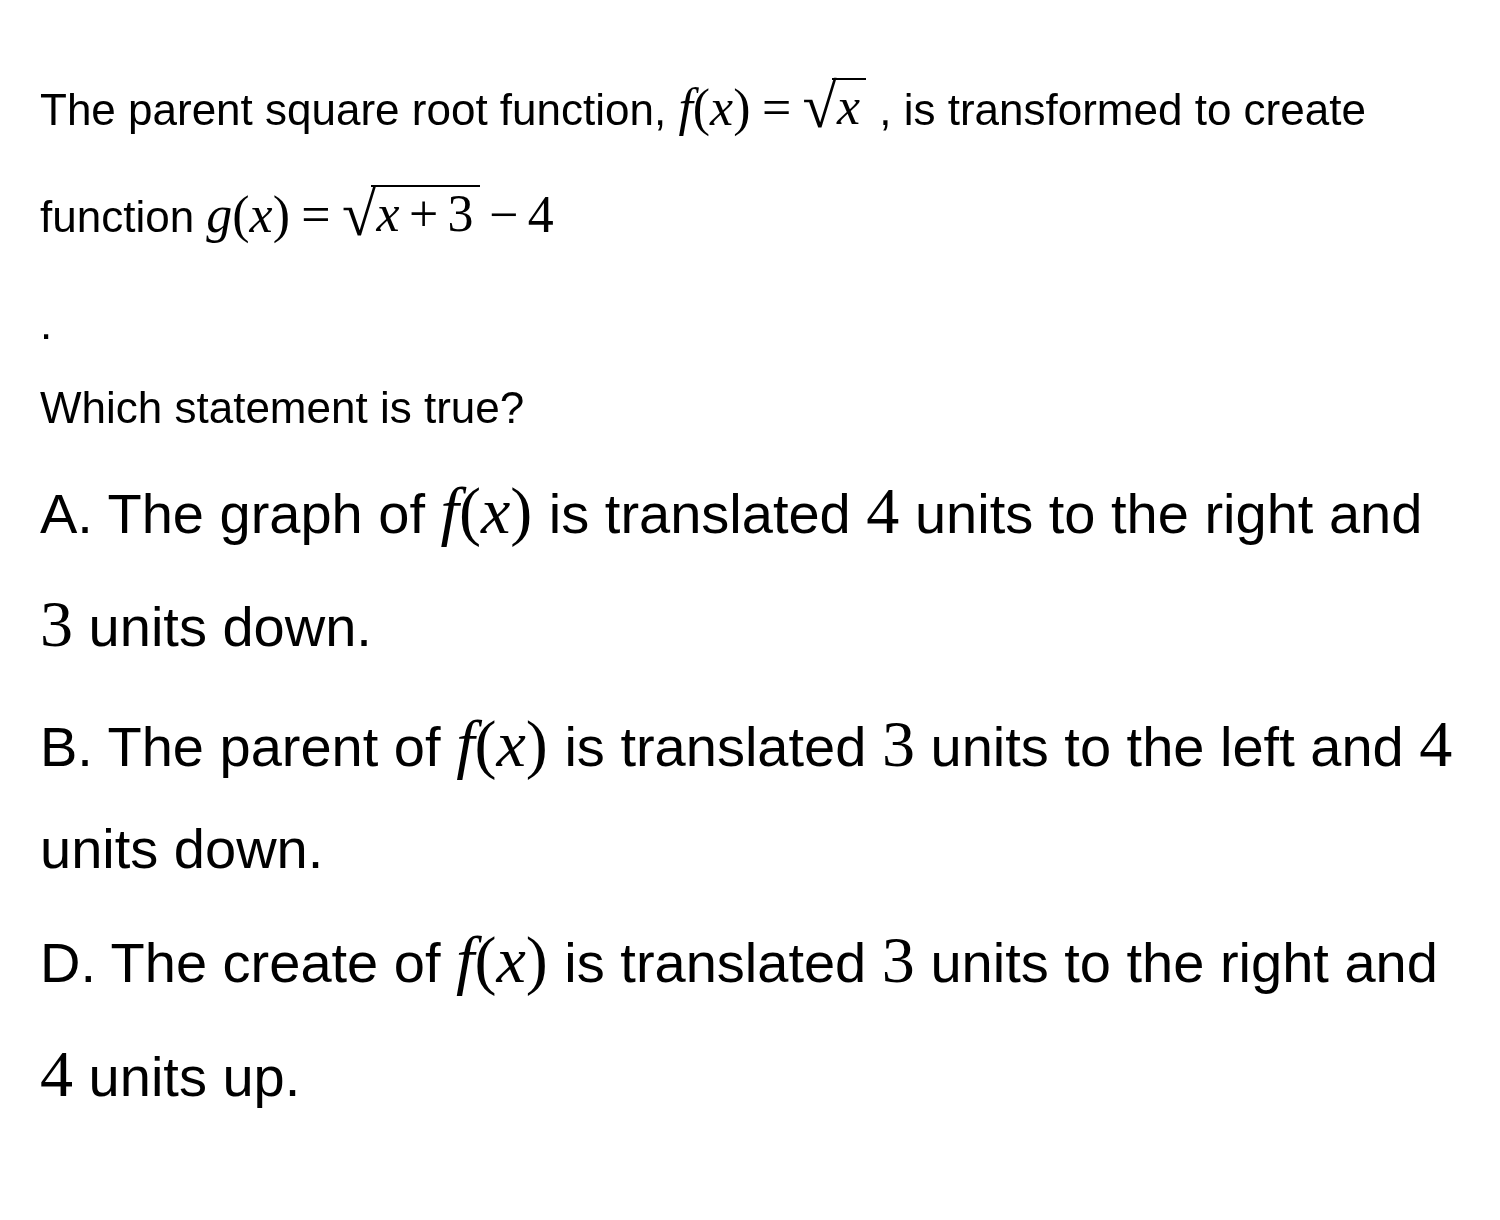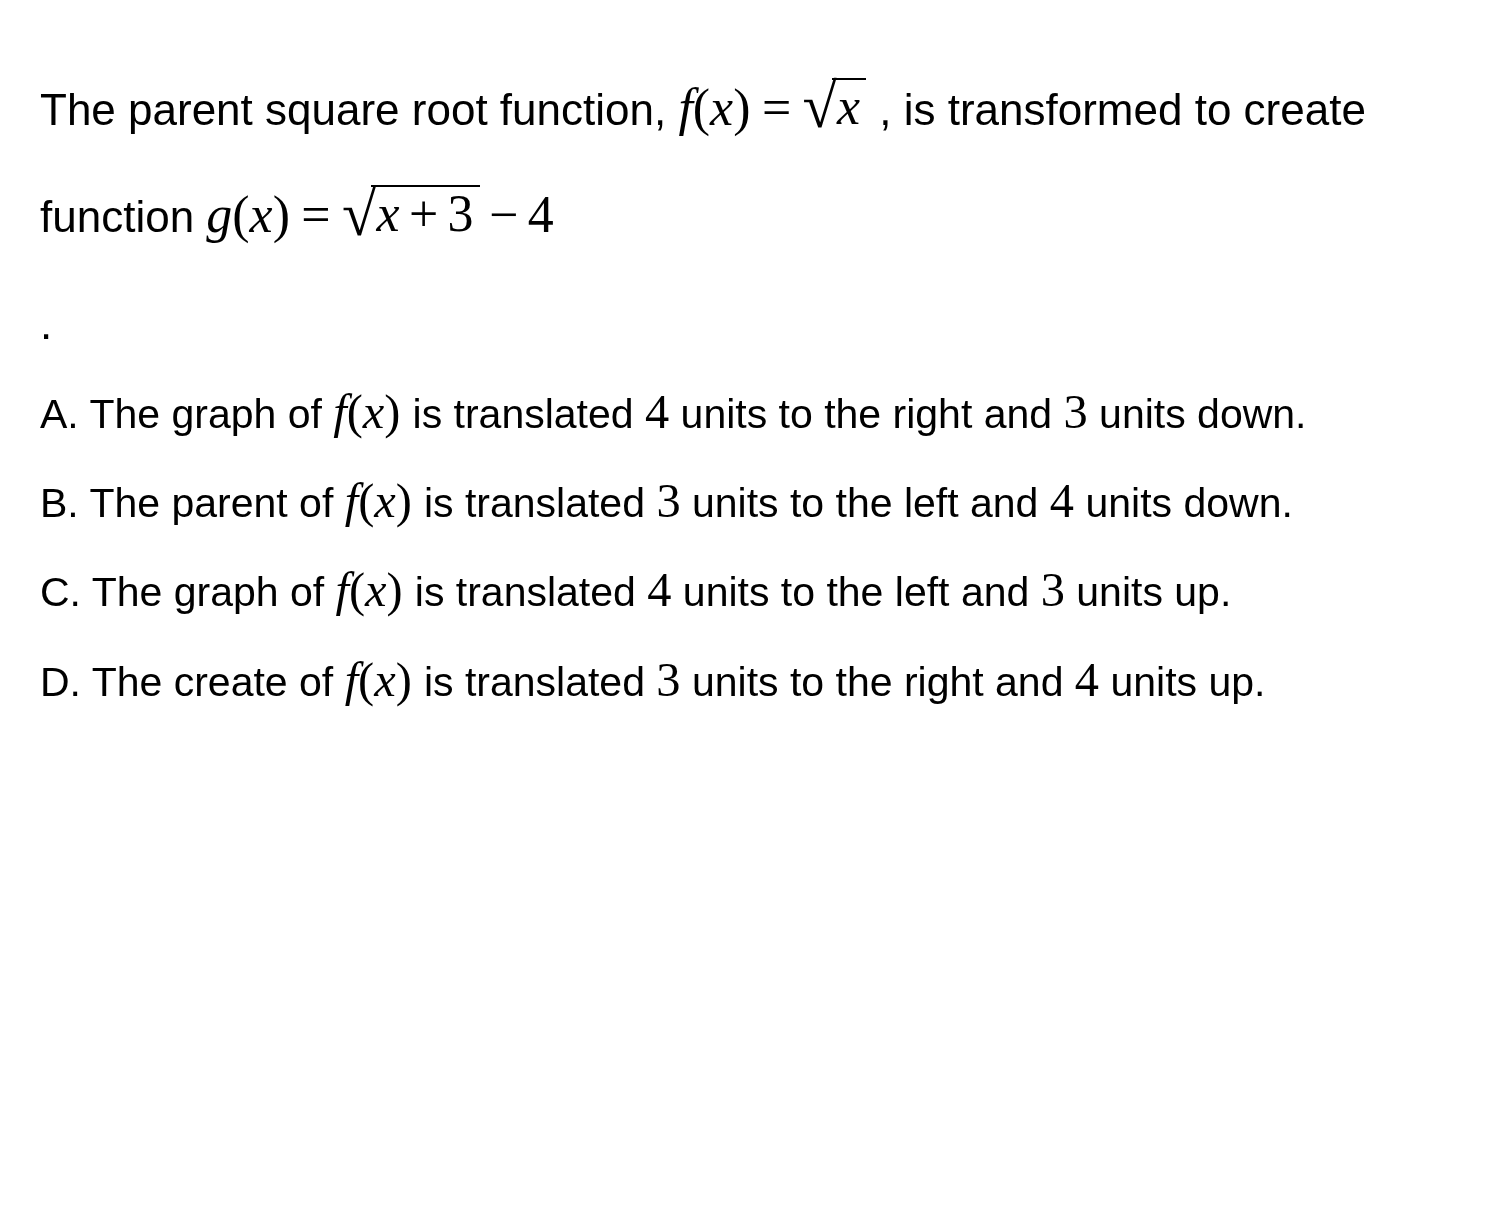--- a/index.html
+++ b/index.html
@@ -91,6 +91,7 @@
 
   <div class="para">.</div>
 
+  <div class="para">Which statement is true?</div>
 
   <div class="option">
     <span>A. The graph of </span>

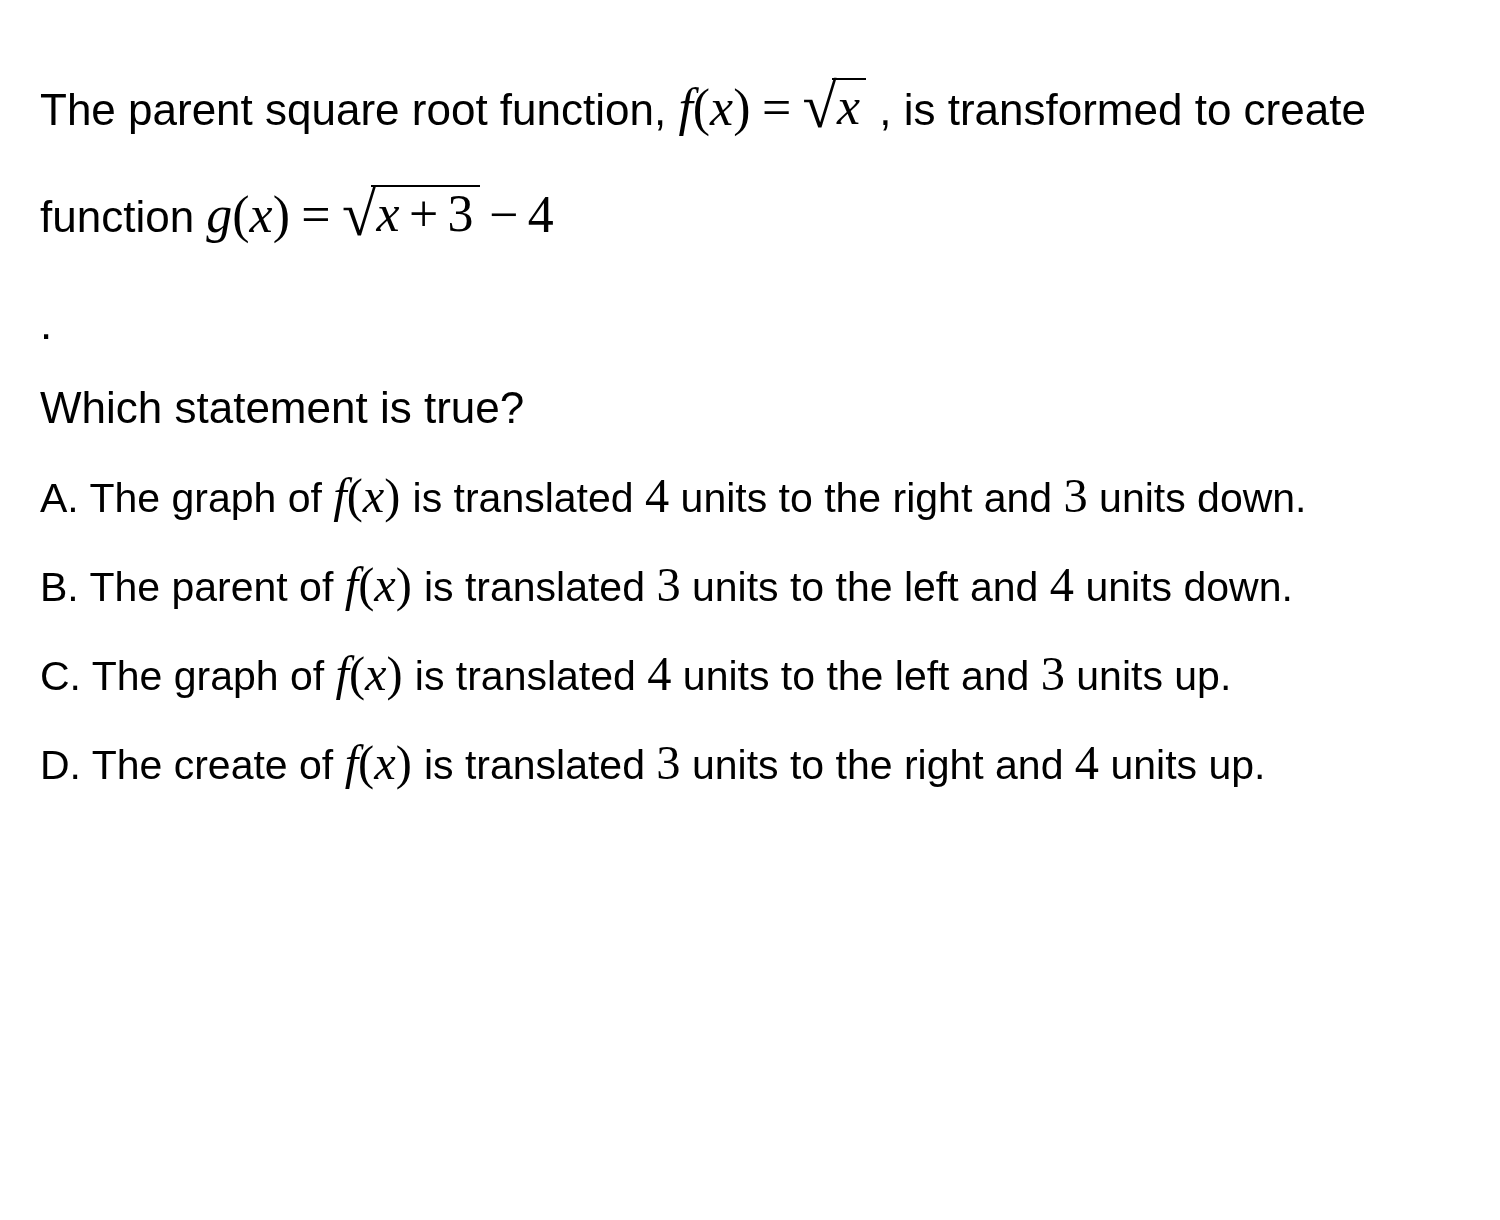--- a/index.html
+++ b/index.html
@@ -25,7 +25,7 @@
     margin-bottom: 22px;
   }
   .option {
-    font-size: 41px;
+    font-size: 56px;
     line-height: 1.72;
     margin-bottom: 6px;
   }

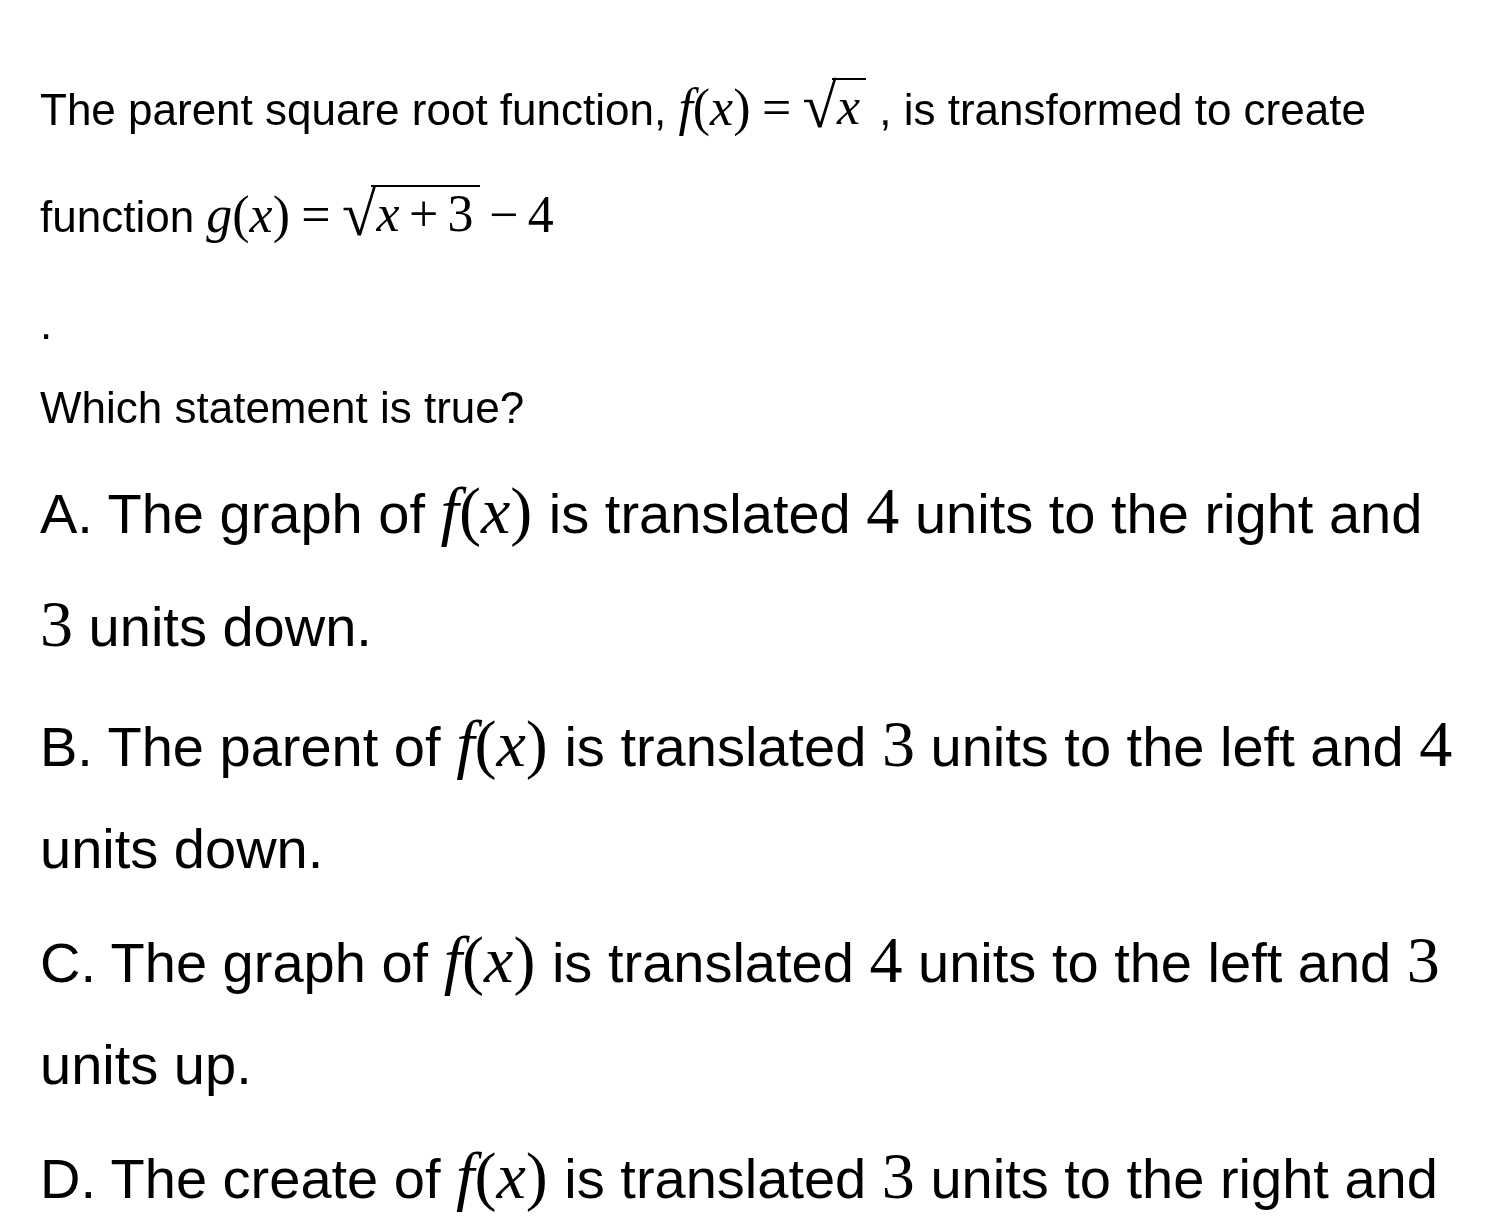--- a/index.html
+++ b/index.html
@@ -117,17 +117,6 @@
     <span> units down.</span>
   </div>
 
-  <div class="option">
-    <span>C. The graph of </span>
-    <span class="math">
-      <span>f</span><span class="paren">(</span><span>x</span><span class="paren">)</span>
-    </span>
-    <span> is translated </span>
-    <span class="math"><span class="num">4</span></span>
-    <span> units to the left and </span>
-    <span class="math"><span class="num">3</span></span>
-    <span> units up.</span>
-  </div>
 
   <div class="option">
     <span>D. The create of </span>

